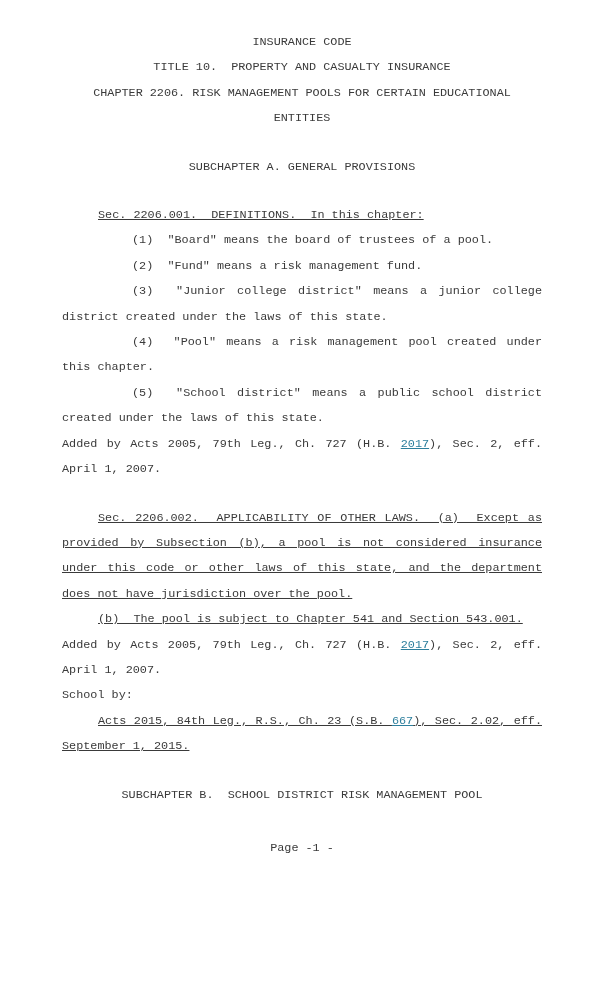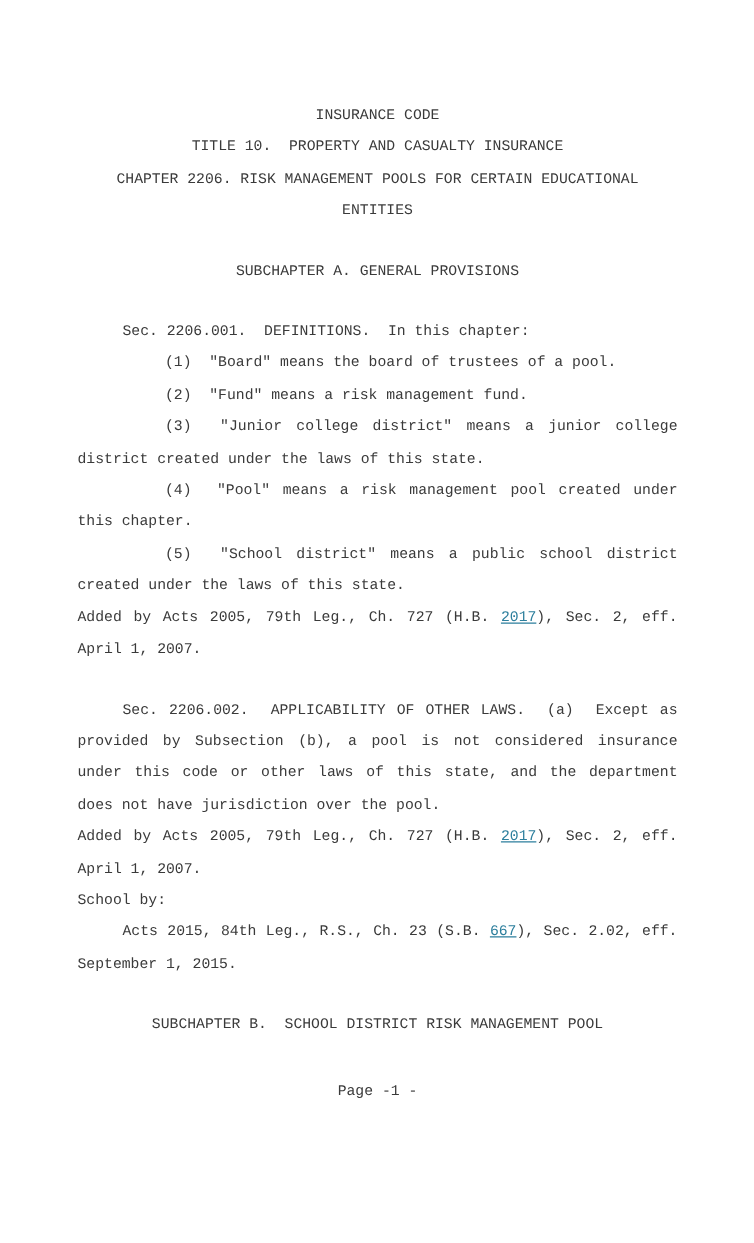--- a/index.html
+++ b/index.html
@@ -13,7 +13,7 @@
     height: 994px;
     box-sizing: border-box;
     background: #ffffff;
-    padding: 80px 61px 0 62px;
+    padding: 30px 61px 0 62px;
     font-family: "Liberation Mono", "DejaVu Sans Mono", monospace;
     font-size: 11.8px;
     line-height: 25.4px;

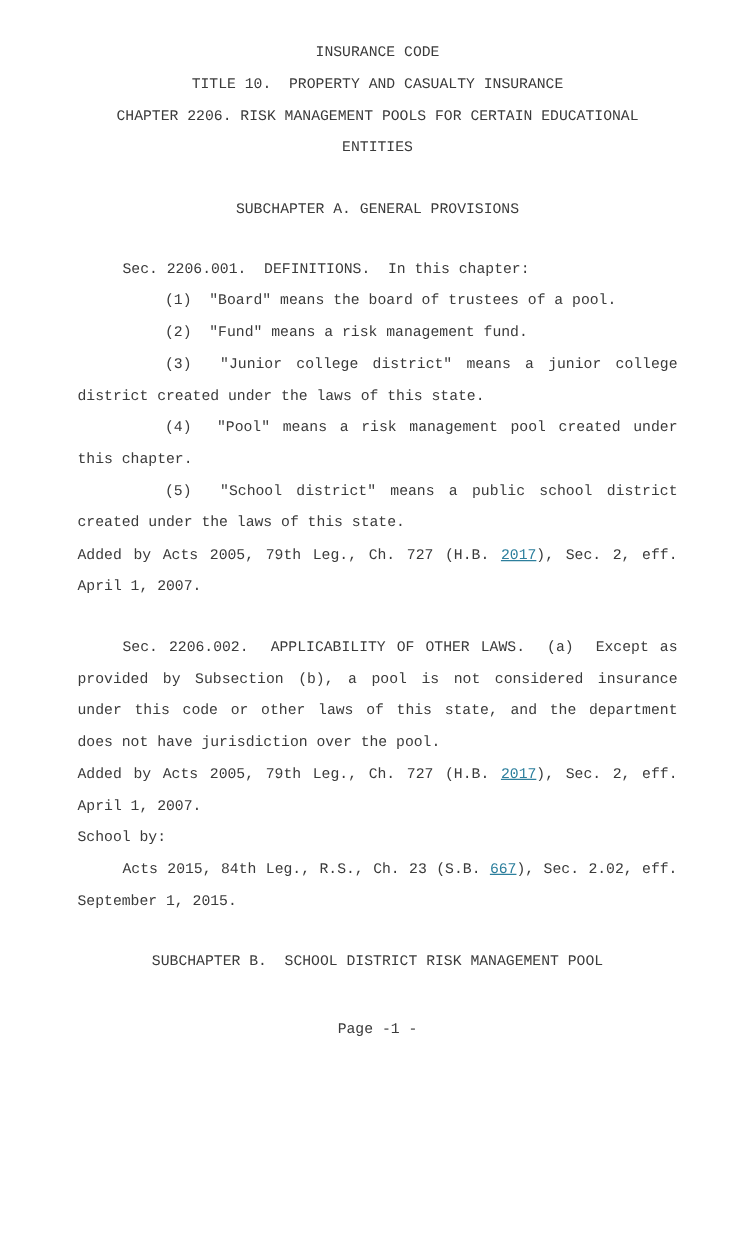--- a/index.html
+++ b/index.html
@@ -31,7 +31,7 @@
     text-align: justify;
     text-align-last: left;
   }
-  .indent1 { text-indent: 36px; }
+  .indent1 { text-indent: 36px; text-decoration: underline; }
   .indent2 { text-indent: 70px; }
   .gap { margin-top: 23px; }
   .footer { margin-top: 28px; }

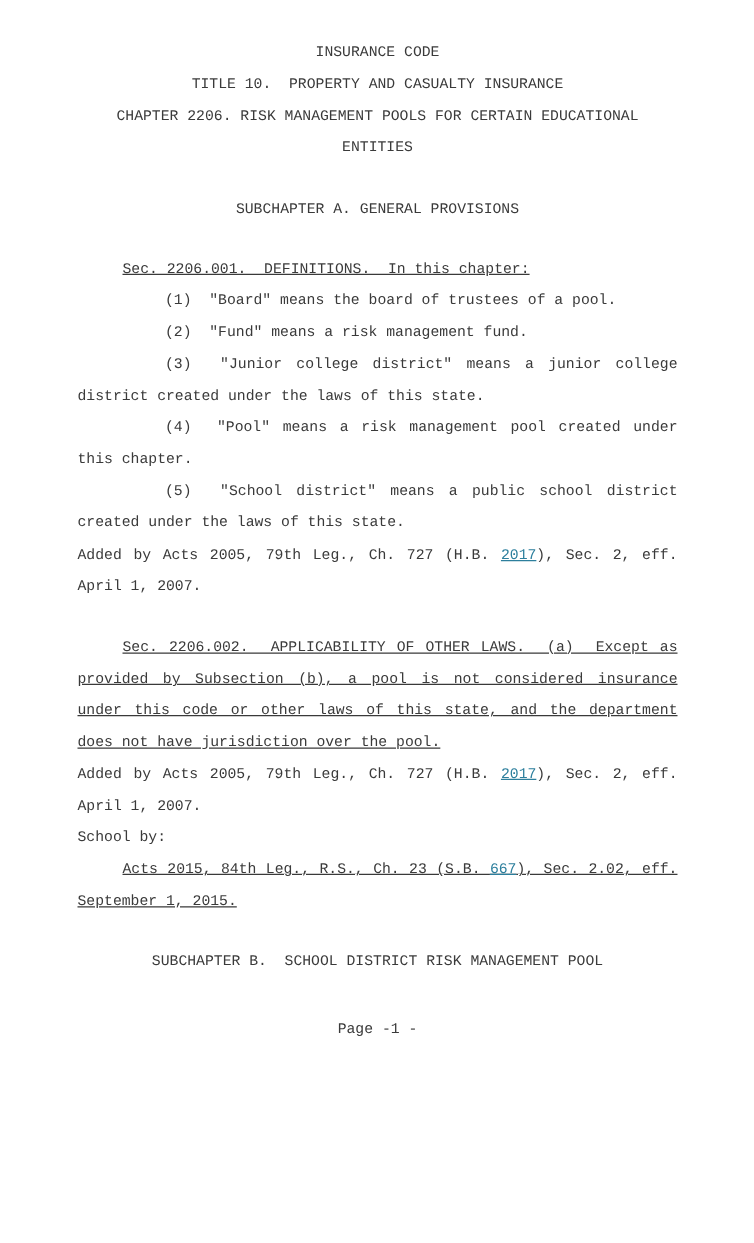--- a/index.html
+++ b/index.html
@@ -66,6 +66,7 @@
 
   <section>
     <p class="body indent1 gap">Sec. 2206.002.&nbsp; APPLICABILITY OF OTHER LAWS.&nbsp; (a)&nbsp; Except as provided by Subsection (b), a pool is not considered insurance under this code or other laws of this state, and the department does not have jurisdiction over the pool.</p>
+    <p class="body indent1">(b)&nbsp; The pool is subject to Chapter 541 and Section 543.001.</p>
     <p class="body"><span>Added by Acts 2005, 79th Leg., Ch. 727 (H.B. </span><a href="#" class="statute-link">2017</a><span>), Sec. 2, eff. April 1, 2007.</span></p>
     <p class="body">School by:</p>
     <p class="body indent1"><span>Acts 2015, 84th Leg., R.S., Ch. 23 (S.B. </span><a href="#" class="statute-link">667</a><span>), Sec. 2.02, eff. September 1, 2015.</span></p>

